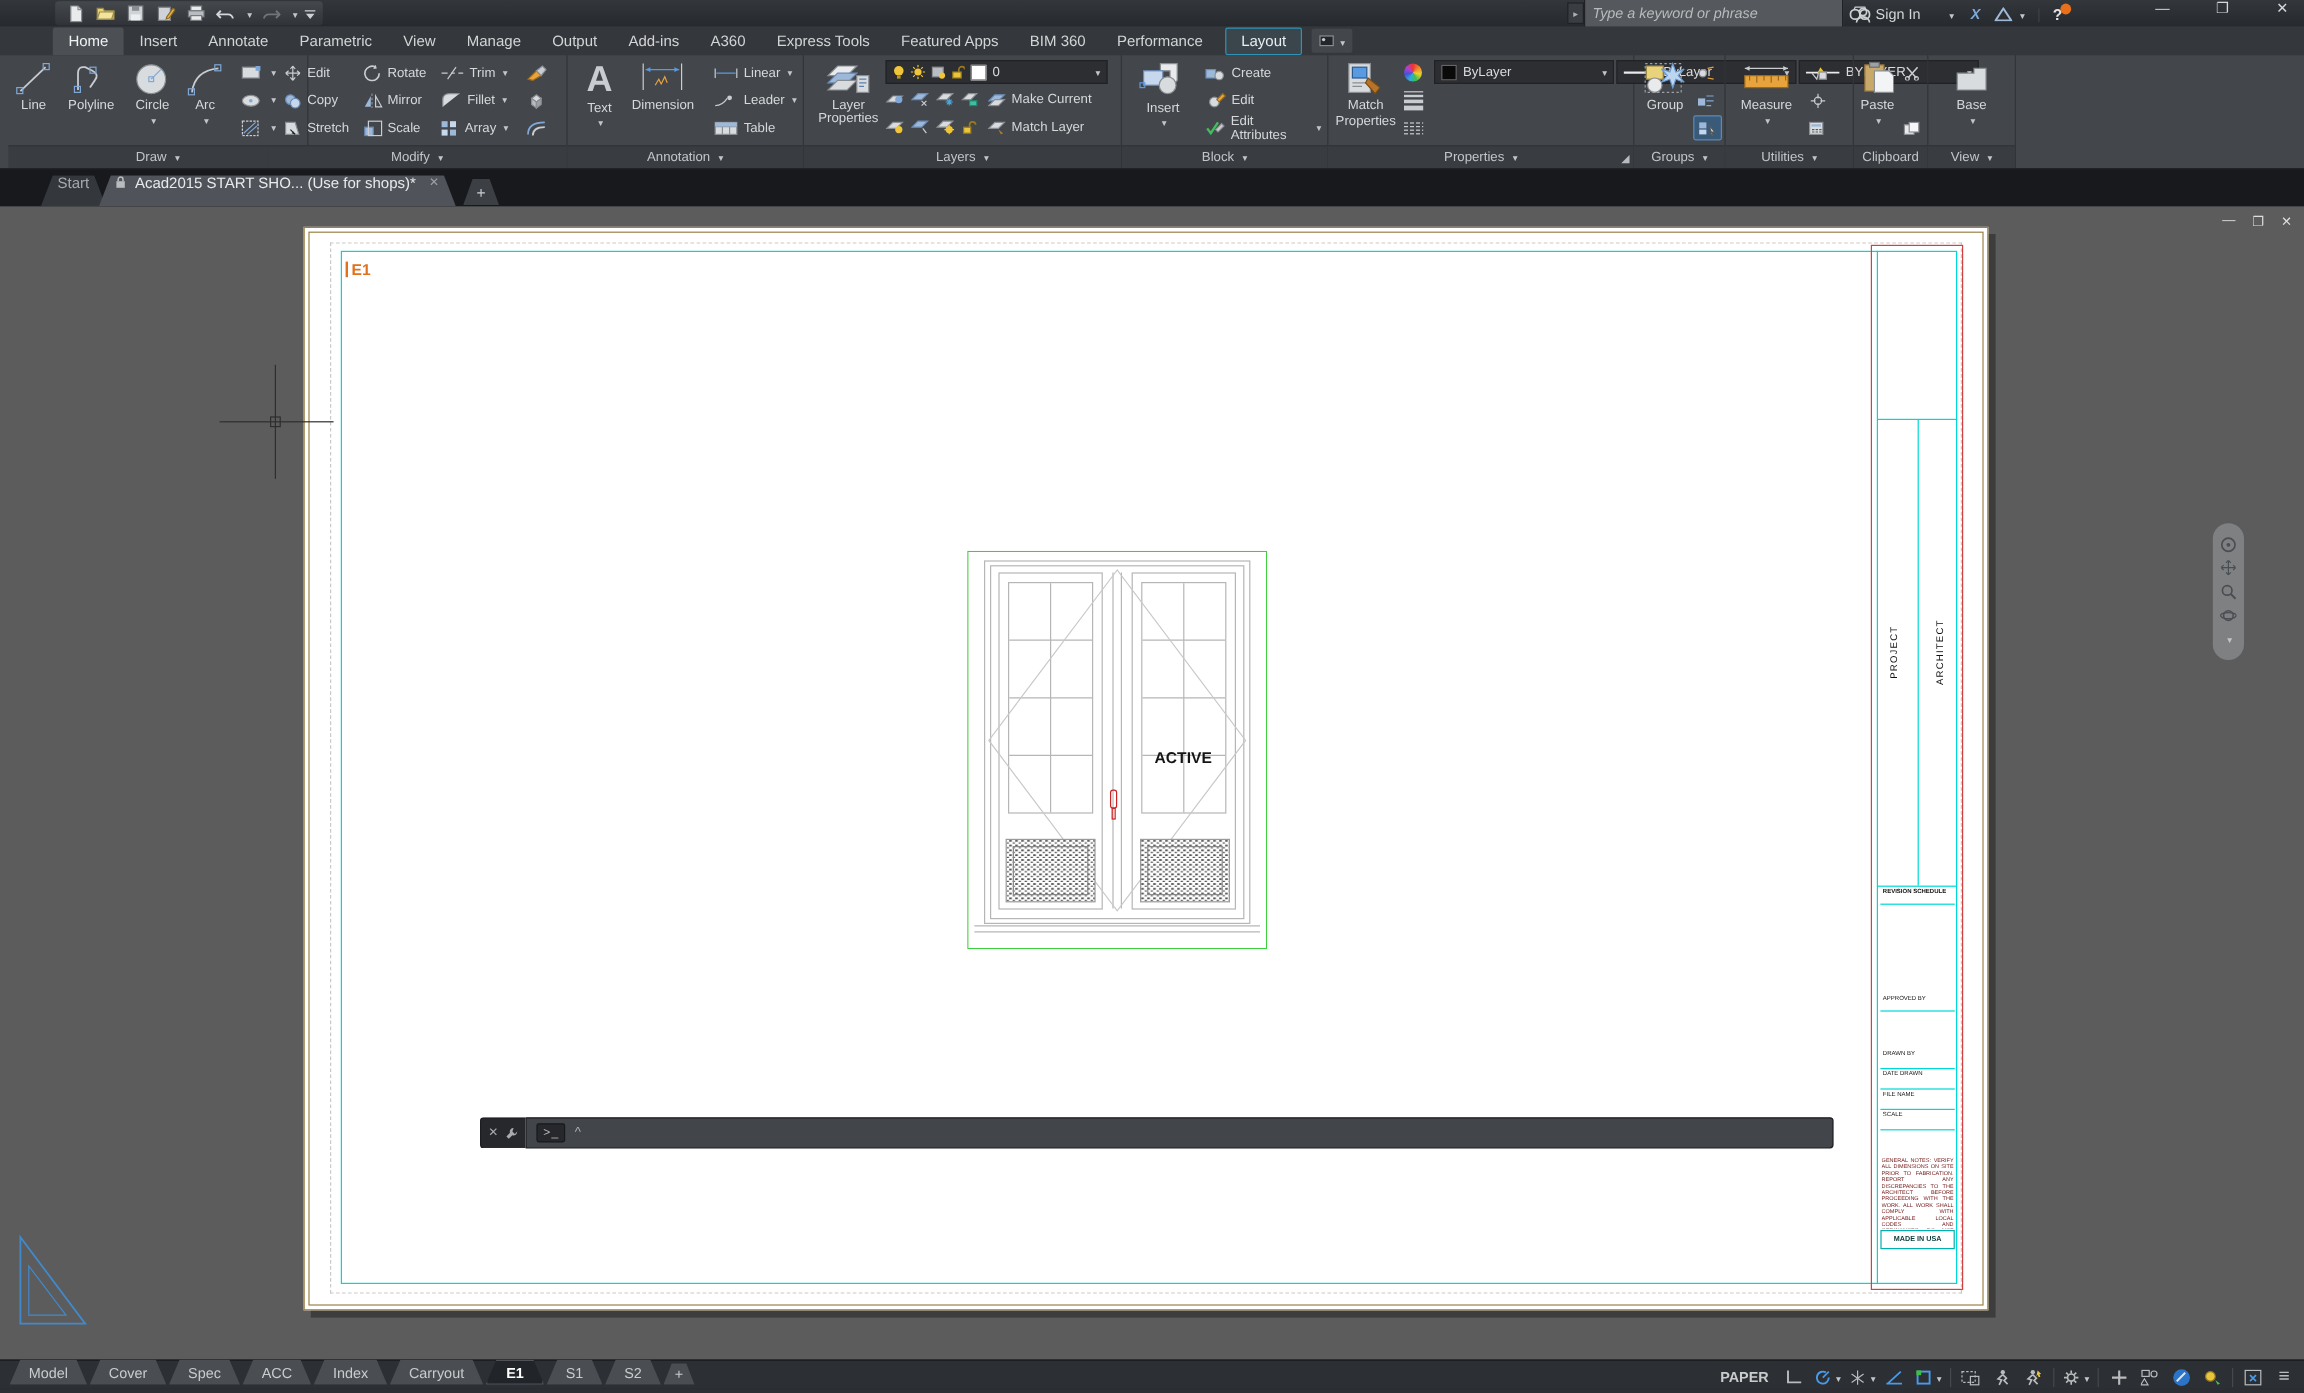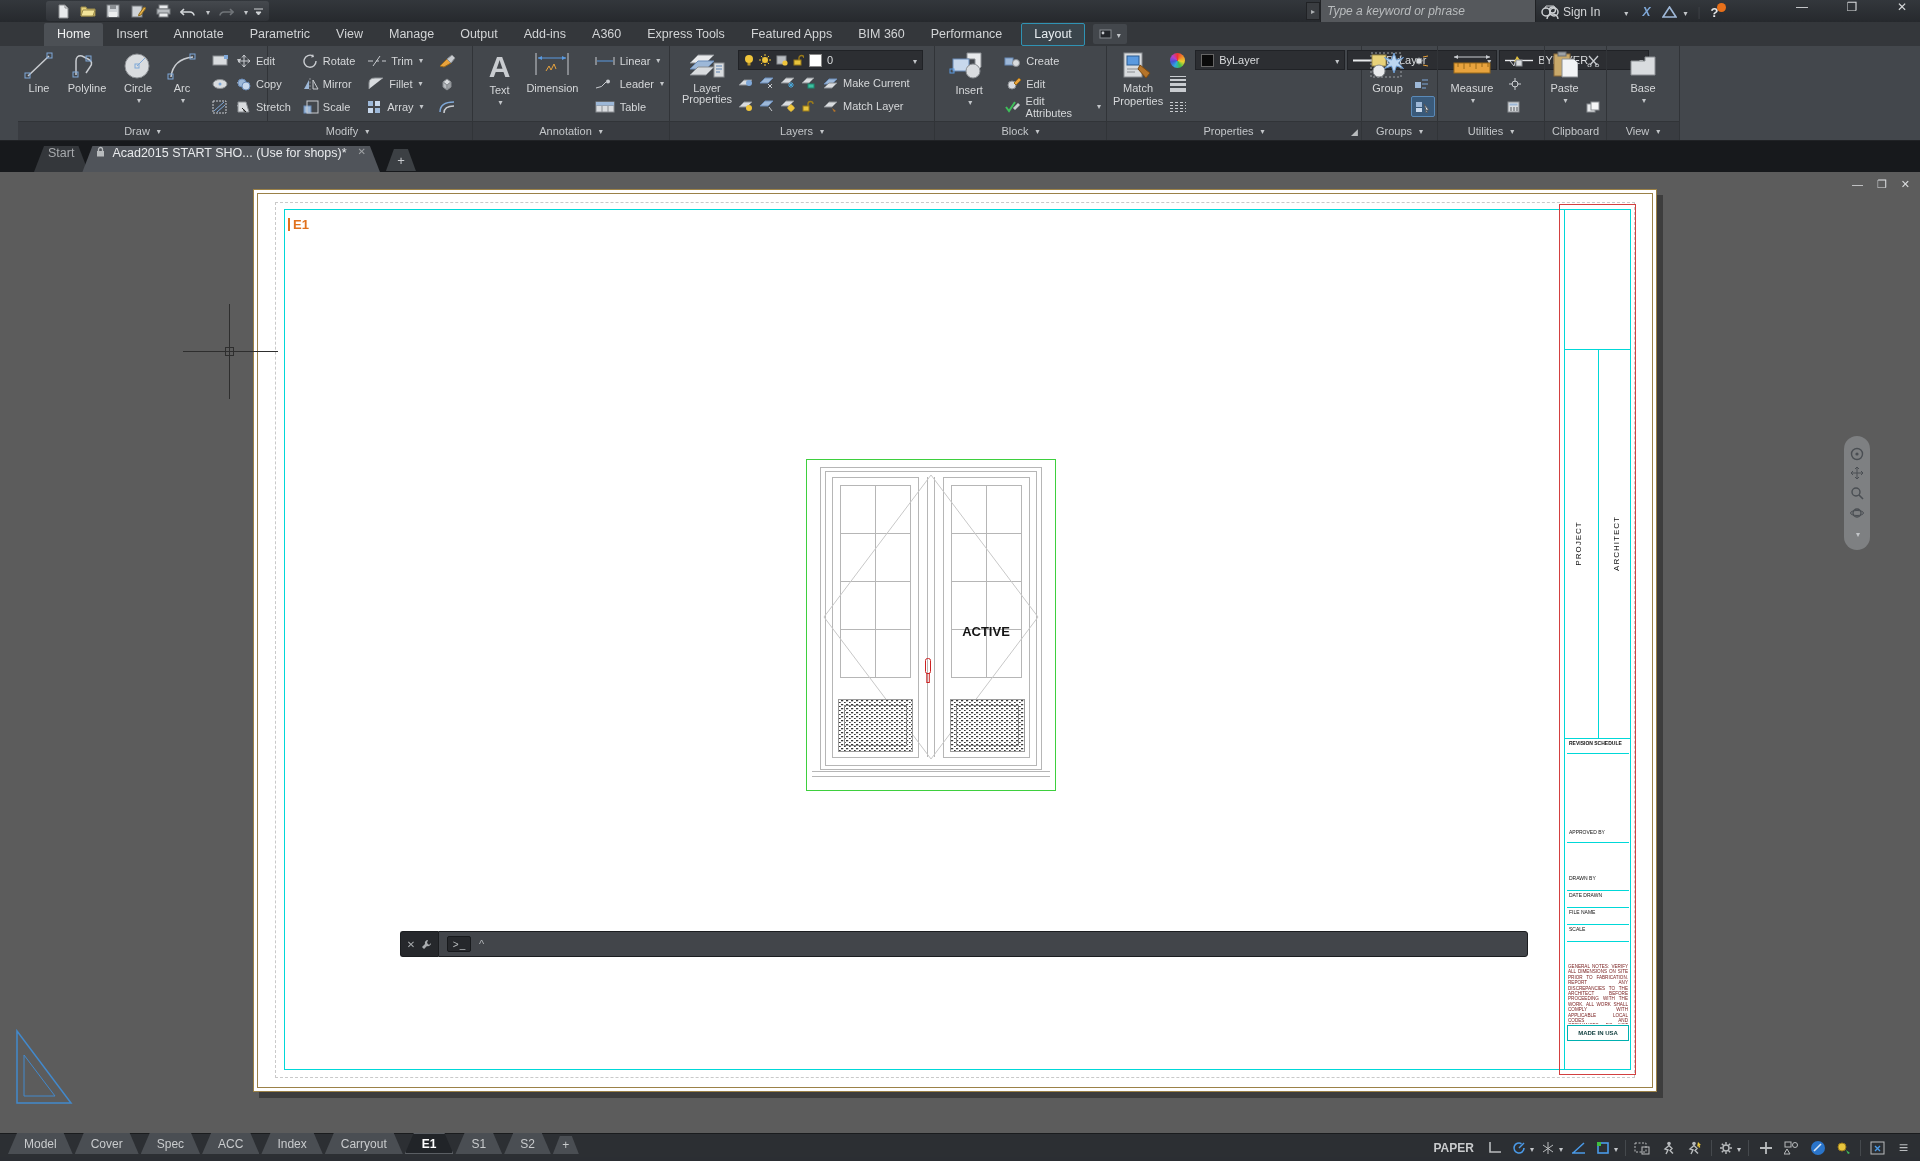--- a/index.html
+++ b/index.html
@@ -232,7 +232,7 @@
 
   <div class="ribbon">
 
-    <div class="panel" style="left:18px;width:250px">
+    <div class="panel" style="left:7px;width:250px">
       <div class="prow">
         <div class="bigbtn" style="width:42px">
           <span class="ico">

